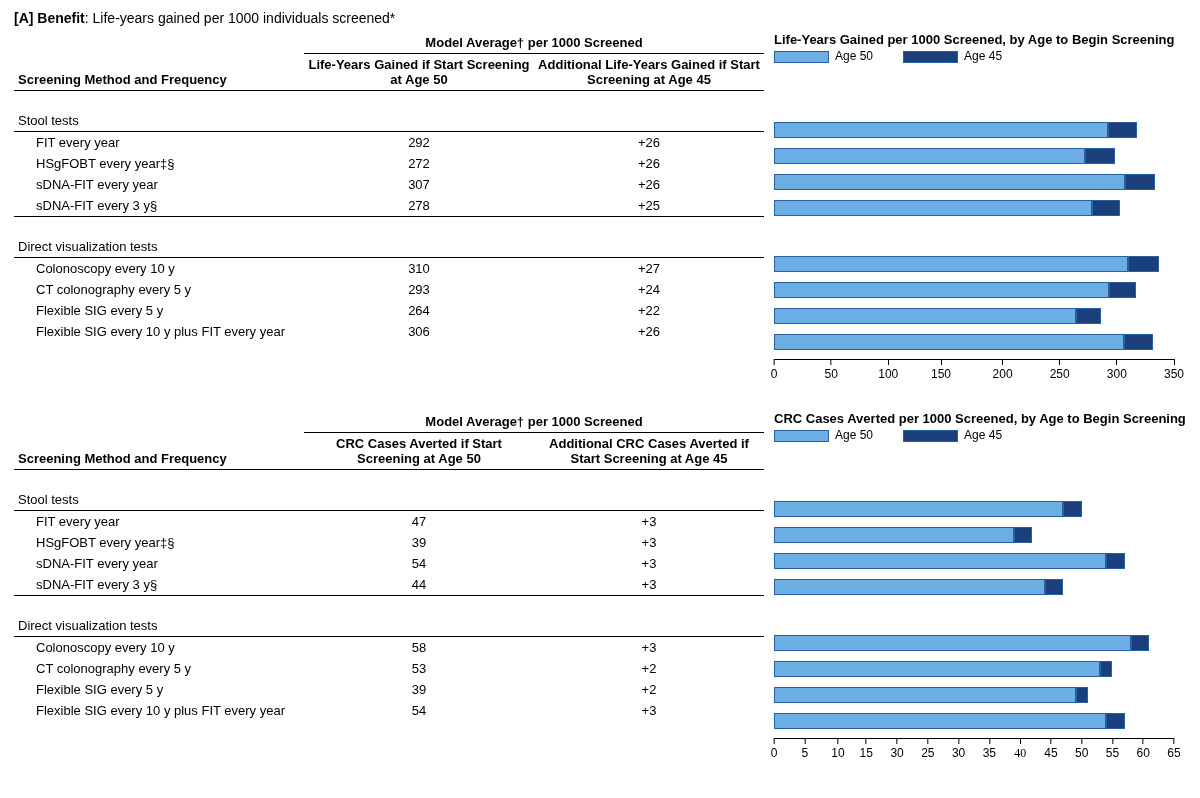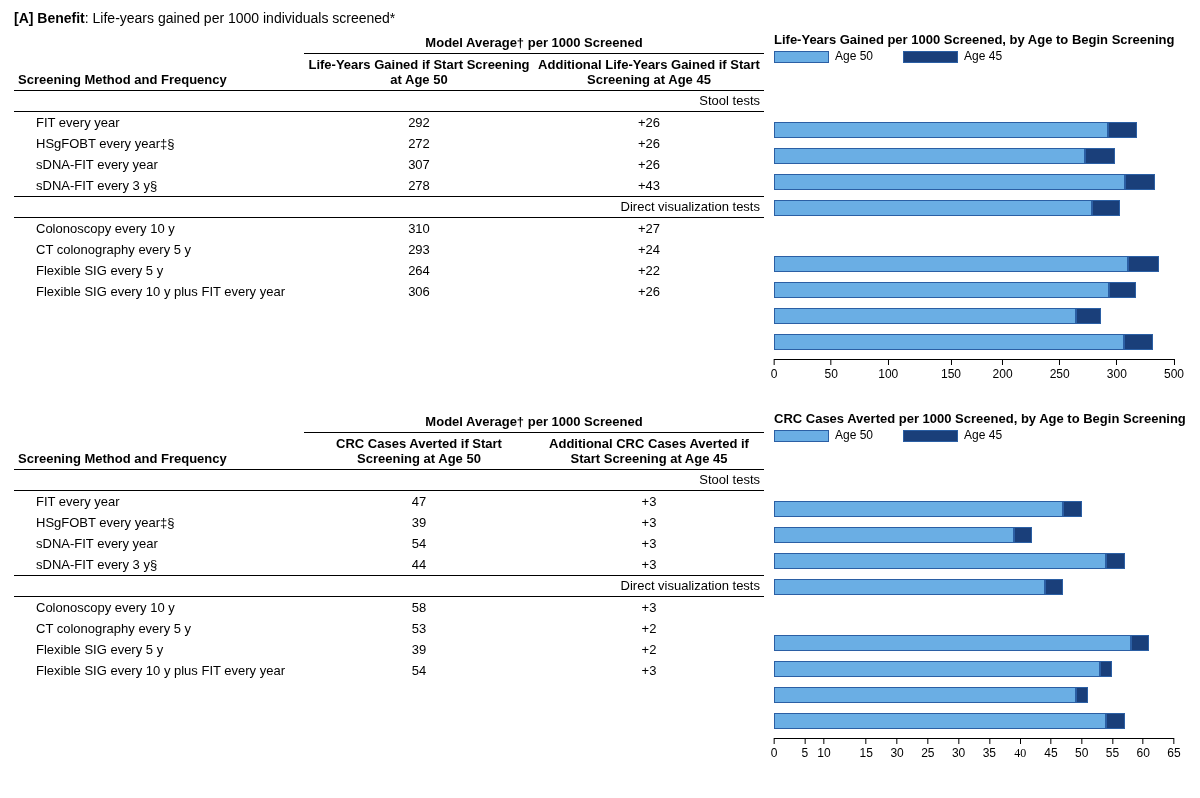--- a/index.html
+++ b/index.html
@@ -26,7 +26,7 @@
   .col-val { width: 230px; text-align: center; }
   .underline { border-bottom: 1px solid #000; }
   .thick-underline { border-bottom: 1.5px solid #000; }
-  .group-row td { padding-top: 2px; text-align: right; }
+  .group-row td { padding-top: 22px; }
   .indent { padding-left: 22px; }
   td.center { text-align: center; }
   .chart-title { font-size: 13px; font-weight: bold; margin-bottom: 2px; text-align: left; }

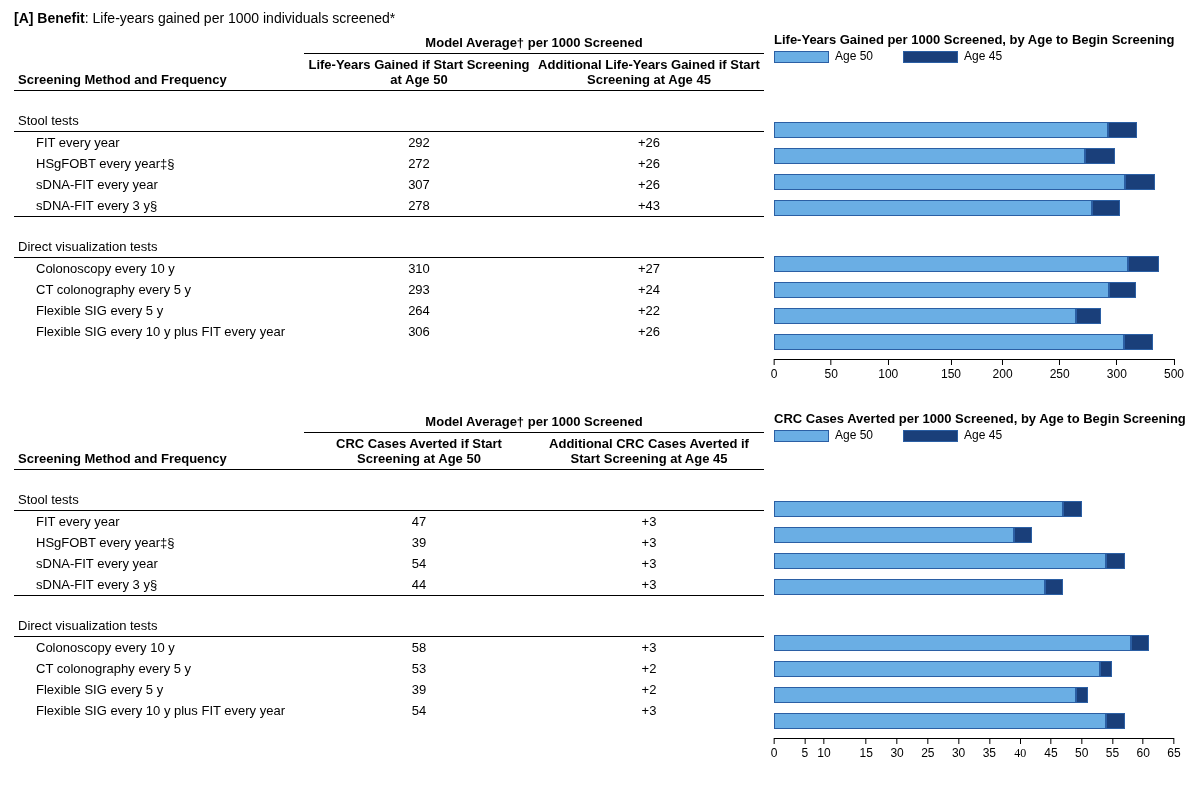--- a/index.html
+++ b/index.html
@@ -88,7 +88,7 @@
         <tr>
               <td class="indent underline">sDNA-FIT every 3 y§</td>
               <td class="center underline">278</td>
-              <td class="center underline">+43</td>
+              <td class="center underline">+25</td>
             </tr>
         <tr class="group-row">
               <td colspan="3" class="underline">Direct visualization tests</td>

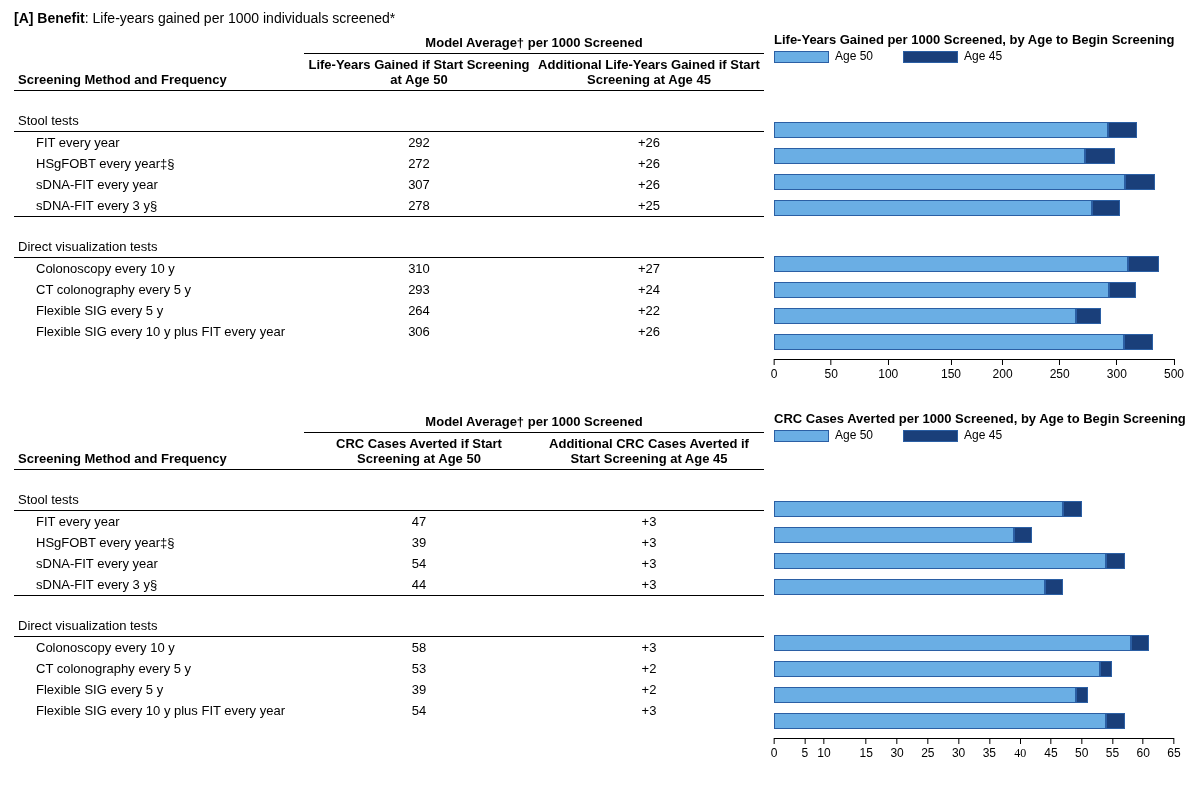--- a/index.html
+++ b/index.html
@@ -188,7 +188,7 @@
             <div class="mark"></div>
             <div class="lbl">100</div>
           </div>
-          <div class="tick" style="left: 177px;">
+          <div class="tick" style="left: 167px;">
             <div class="mark"></div>
             <div class="lbl">150</div>
           </div>

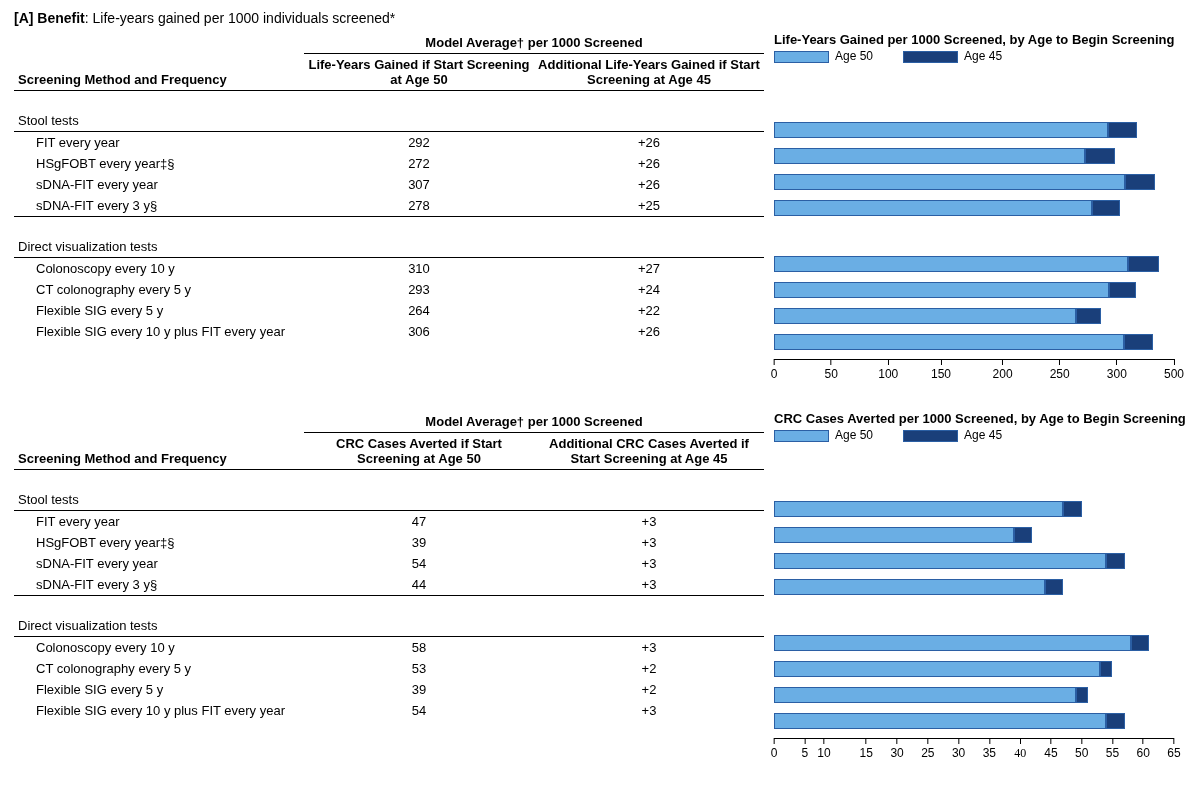--- a/index.html
+++ b/index.html
@@ -206,7 +206,7 @@
           </div>
           <div class="tick" style="left: 400px;">
             <div class="mark"></div>
-            <div class="lbl">500</div>
+            <div class="lbl">350</div>
           </div>
         </div>
     </div>

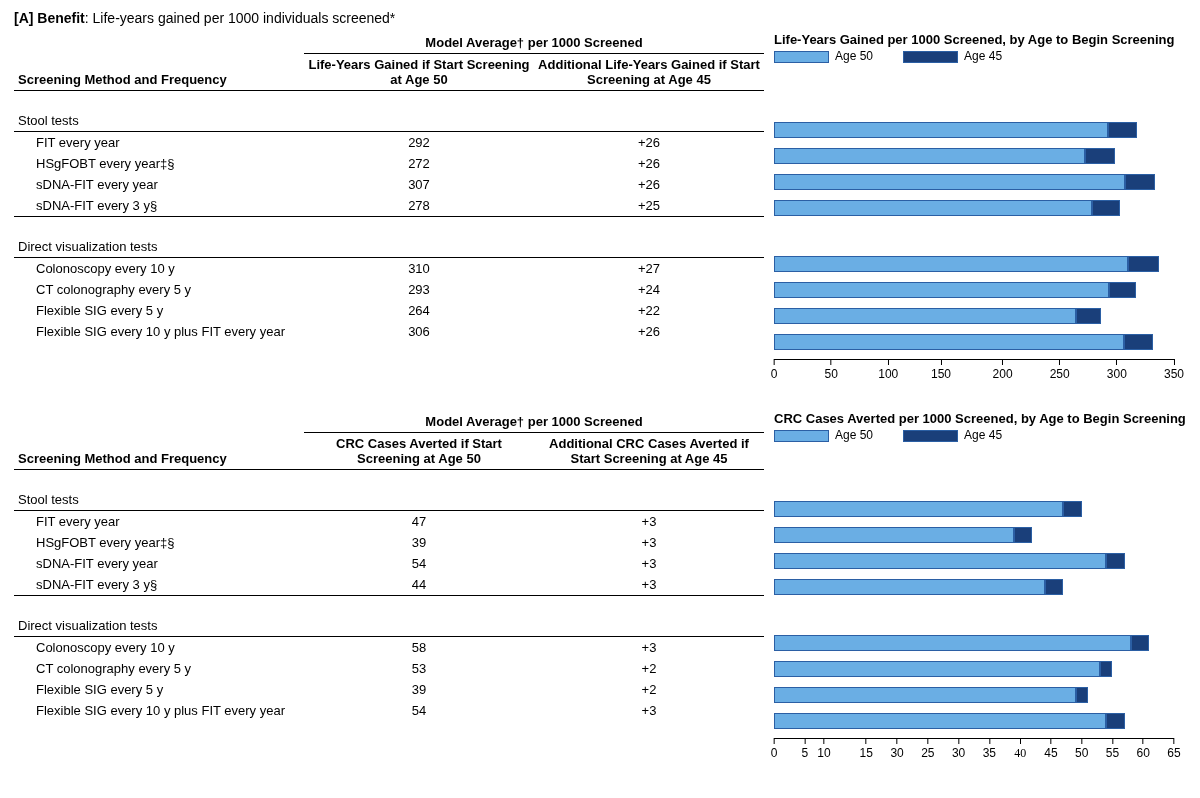--- a/index.html
+++ b/index.html
@@ -344,7 +344,7 @@
             <div class="mark"></div>
             <div class="lbl">5</div>
           </div>
-          <div class="tick" style="left: 50px;">
+          <div class="tick" style="left: 64px;">
             <div class="mark"></div>
             <div class="lbl">10</div>
           </div>

